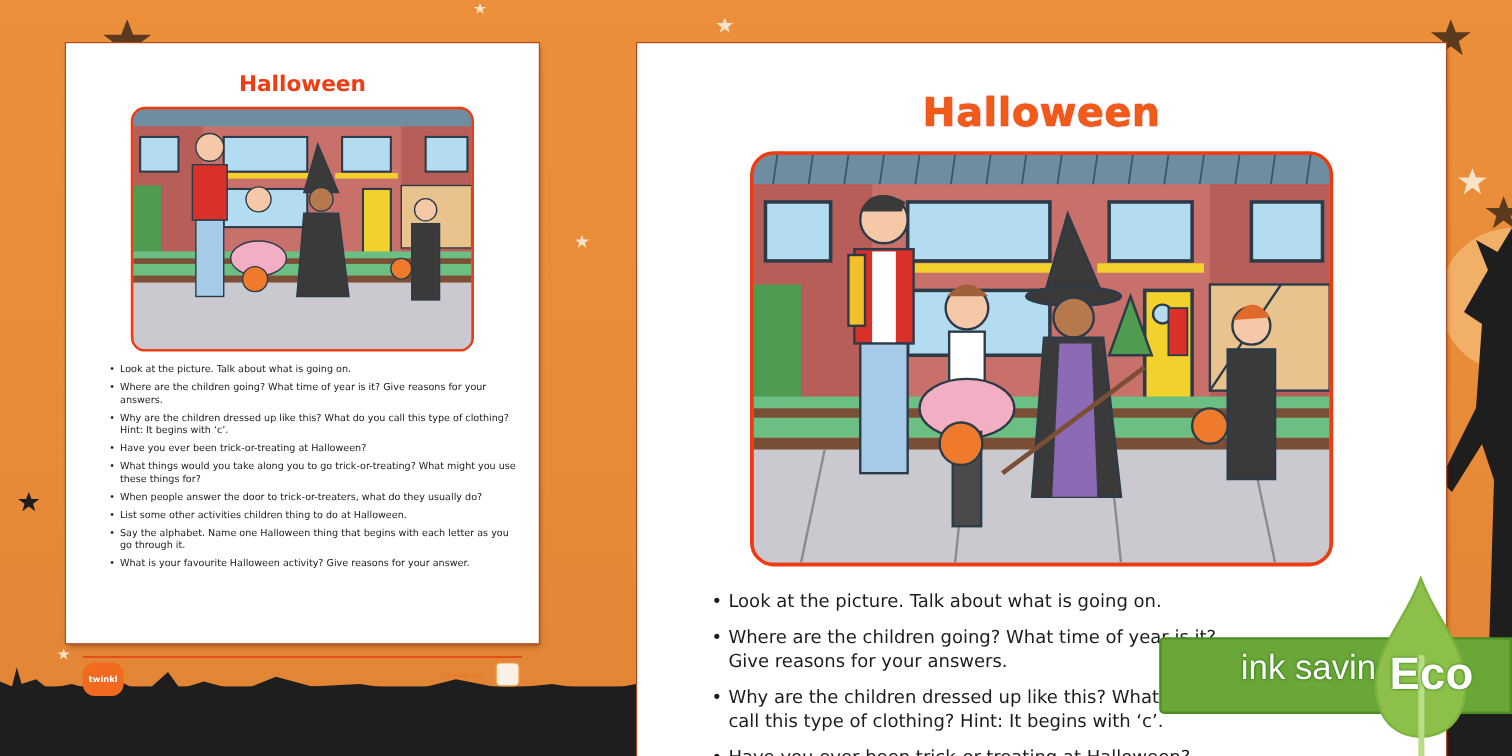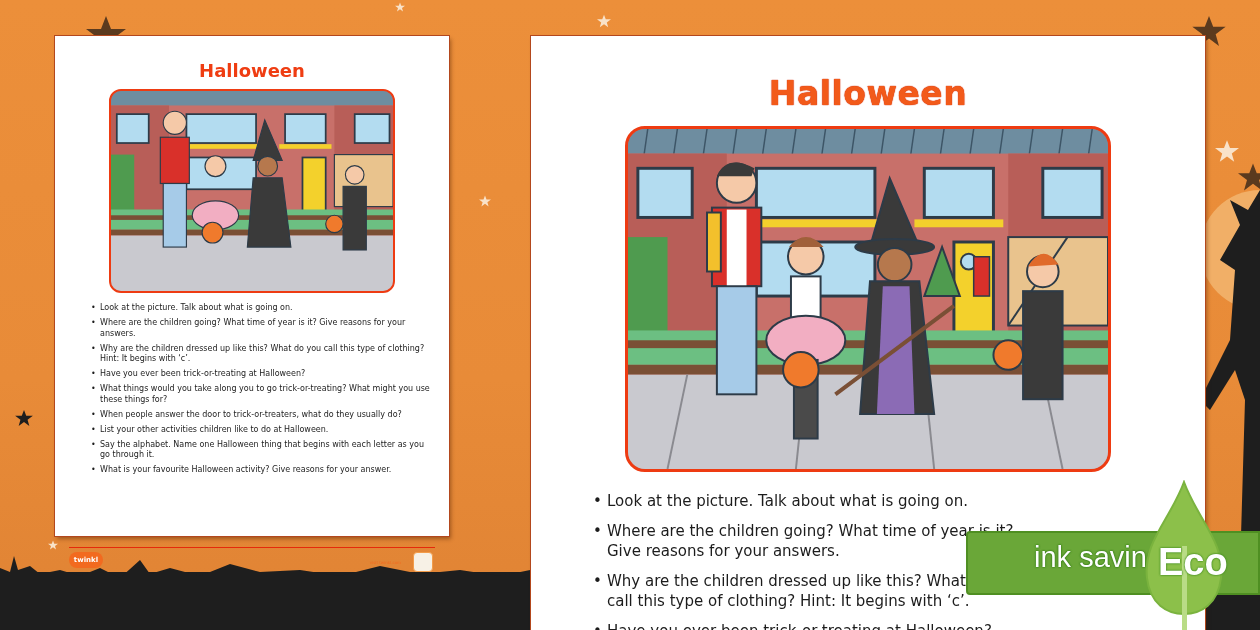--- a/index.html
+++ b/index.html
@@ -179,7 +179,7 @@
     <li>Have you ever been trick-or-treating at Halloween?</li>
     <li>What things would you take along you to go trick-or-treating? What might you use these things for?</li>
     <li>When people answer the door to trick-or-treaters, what do they usually do?</li>
-    <li>List your other activities children like to do at Halloween.</li>
+    <li>List some other activities children thing to do at Halloween.</li>
     <li>Say the alphabet. Name one Halloween thing that begins with each letter as you go through it.</li>
     <li>What is your favourite Halloween activity? Give reasons for your answer.</li>
   </ul>

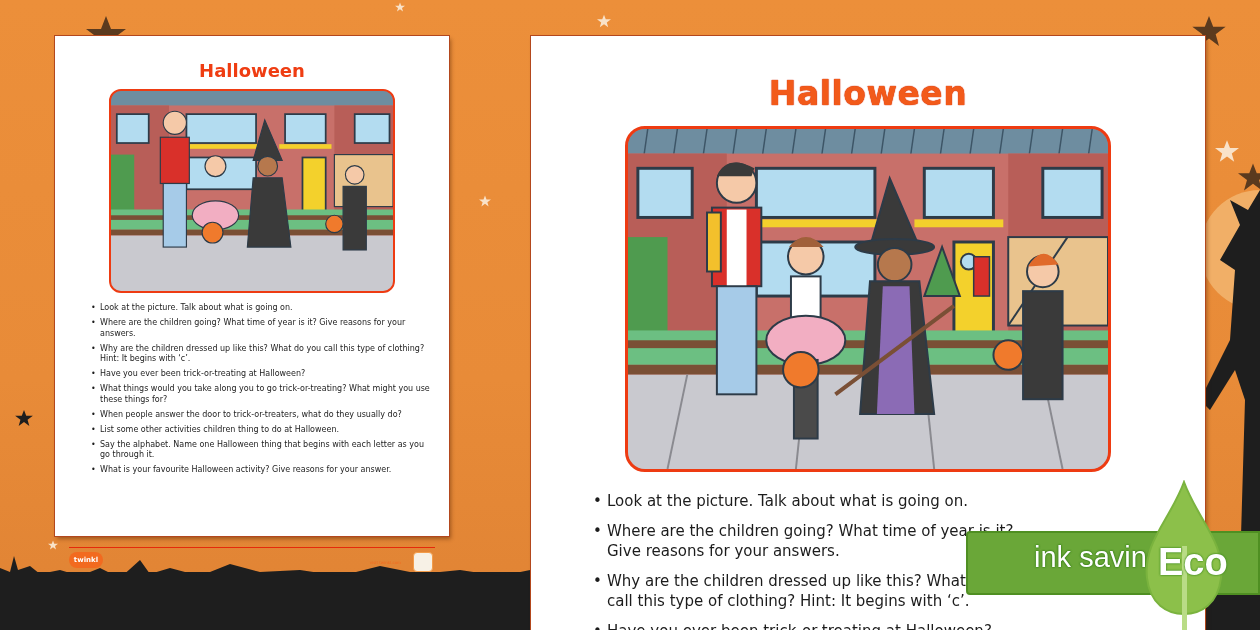--- a/index.html
+++ b/index.html
@@ -67,7 +67,7 @@
   }
   .page.small .footer-line { top: 511px; }
   .logo {
-    position: absolute; left: 14px; top: 516px; width: 34px; height: 16px;
+    position: absolute; left: 14px; top: 516px; width: 34px; height: 28px;
     border-radius: 10px; background: #f26a1f; color: #fff; font-size: 7px;
     font-weight: bold; display: flex; align-items: center; justify-content: center;
   }

